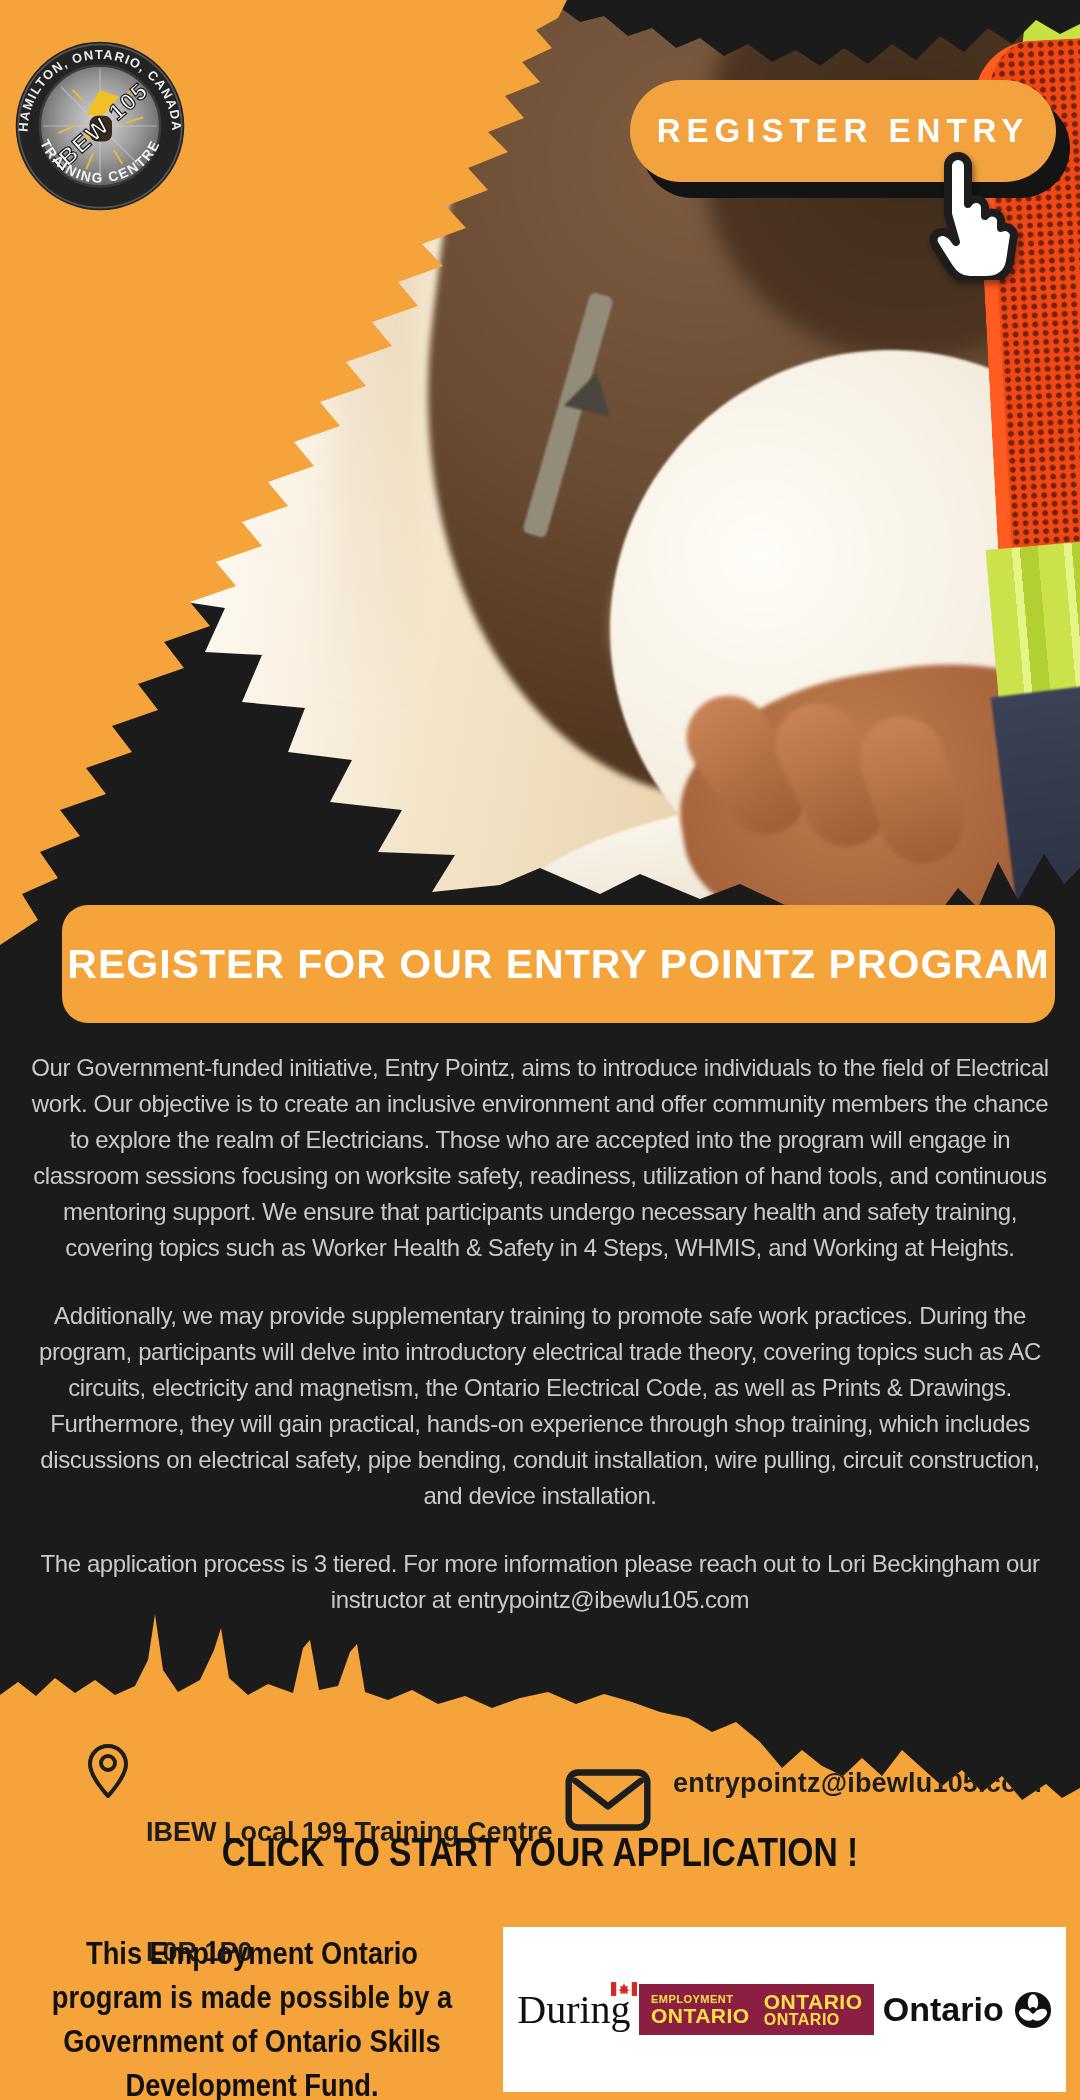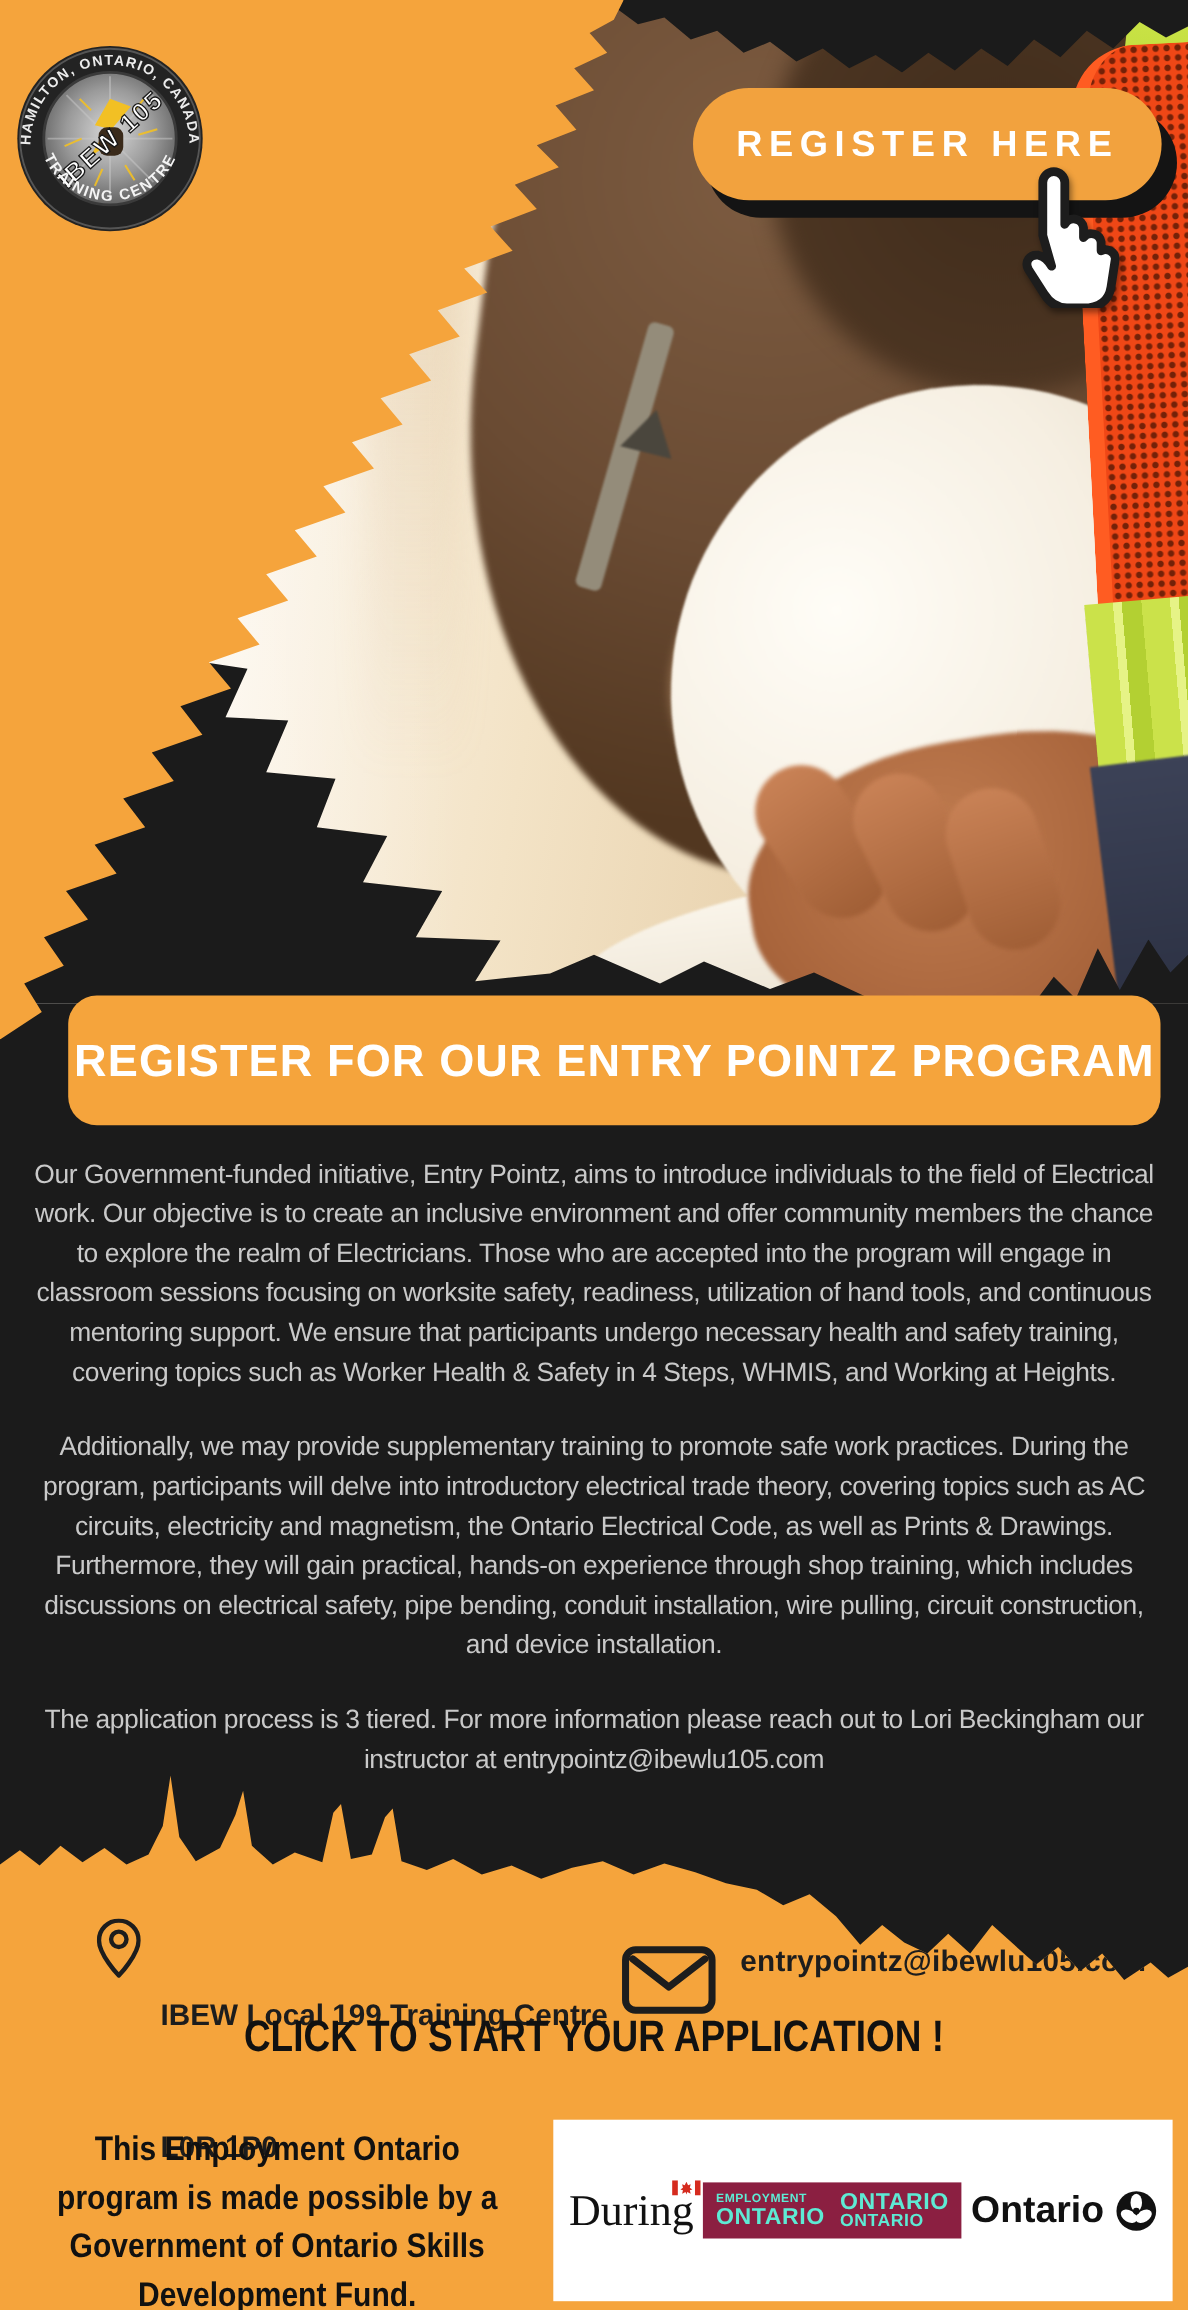--- a/index.html
+++ b/index.html
@@ -166,7 +166,7 @@
 
   <div class="register-shadow"></div>
   <button class="register-btn">
-    <span>REGISTER HERE</span>
+    <span>REGISTER ENTRY</span>
   </button>
   <svg class="hand-cursor" viewBox="0 0 100 132">
     <path d="M30 66 V18 a10 10 0 0 1 20 0 v38 a9 9 0 0 1 17 3 v9 a9 9 0 0 1 16 4 v8 a9 9 0 0 1 13 7 l-4 26 c-2 13 -12 19 -25 19 h-15 c-10 0 -16 -5 -21 -13 l-14 -22 c-4 -7 1 -14 9 -13 5 1 9 5 12 10 z" fill="#ffffff" stroke="#1d1d1d" stroke-width="8" stroke-linejoin="round"></path>

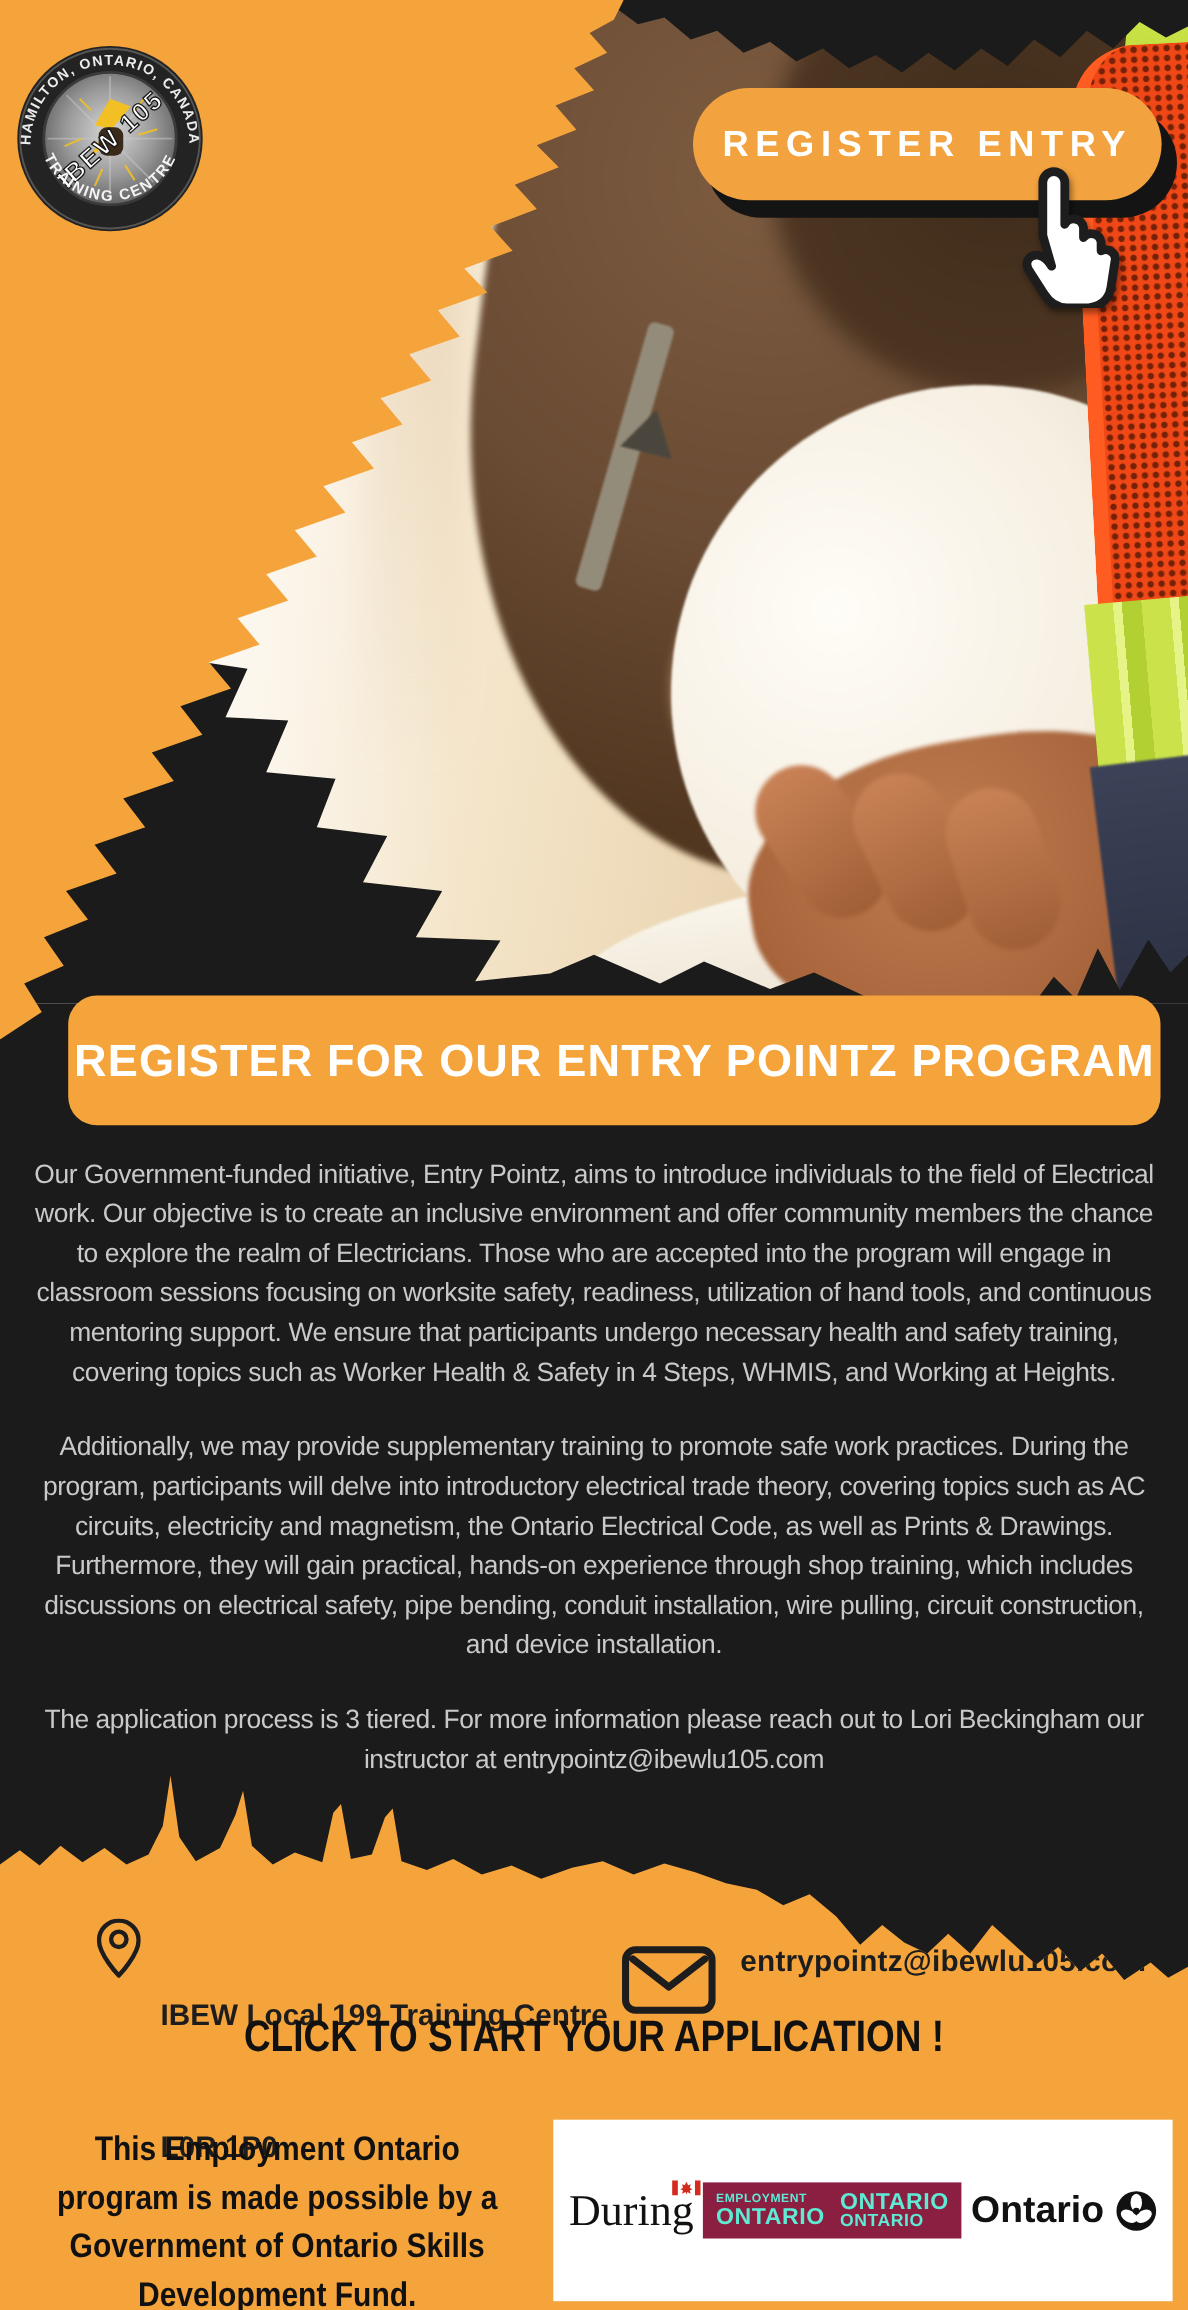--- a/index.html
+++ b/index.html
@@ -94,7 +94,7 @@
   .canada-logo{position:relative;font-family:"Liberation Serif",serif;font-size:40px;color:#111;}
   .canada-flag{position:absolute;right:-6px;top:-4px;width:26px;height:14px;}
   .eo-logo{background:#8B1F41;display:flex;gap:14px;padding:7px 12px;align-items:center;}
-  .eo-col{display:flex;flex-direction:column;color:#5eead4;font-weight:bold;line-height:1;}
+  .eo-col{display:flex;flex-direction:column;color:#fde047;font-weight:bold;line-height:1;}
   .eo-small{font-size:11px;letter-spacing:.5px;}
   .eo-big{font-size:21px;letter-spacing:.5px;}
   .eo-mid{font-size:16px;letter-spacing:.5px;}

